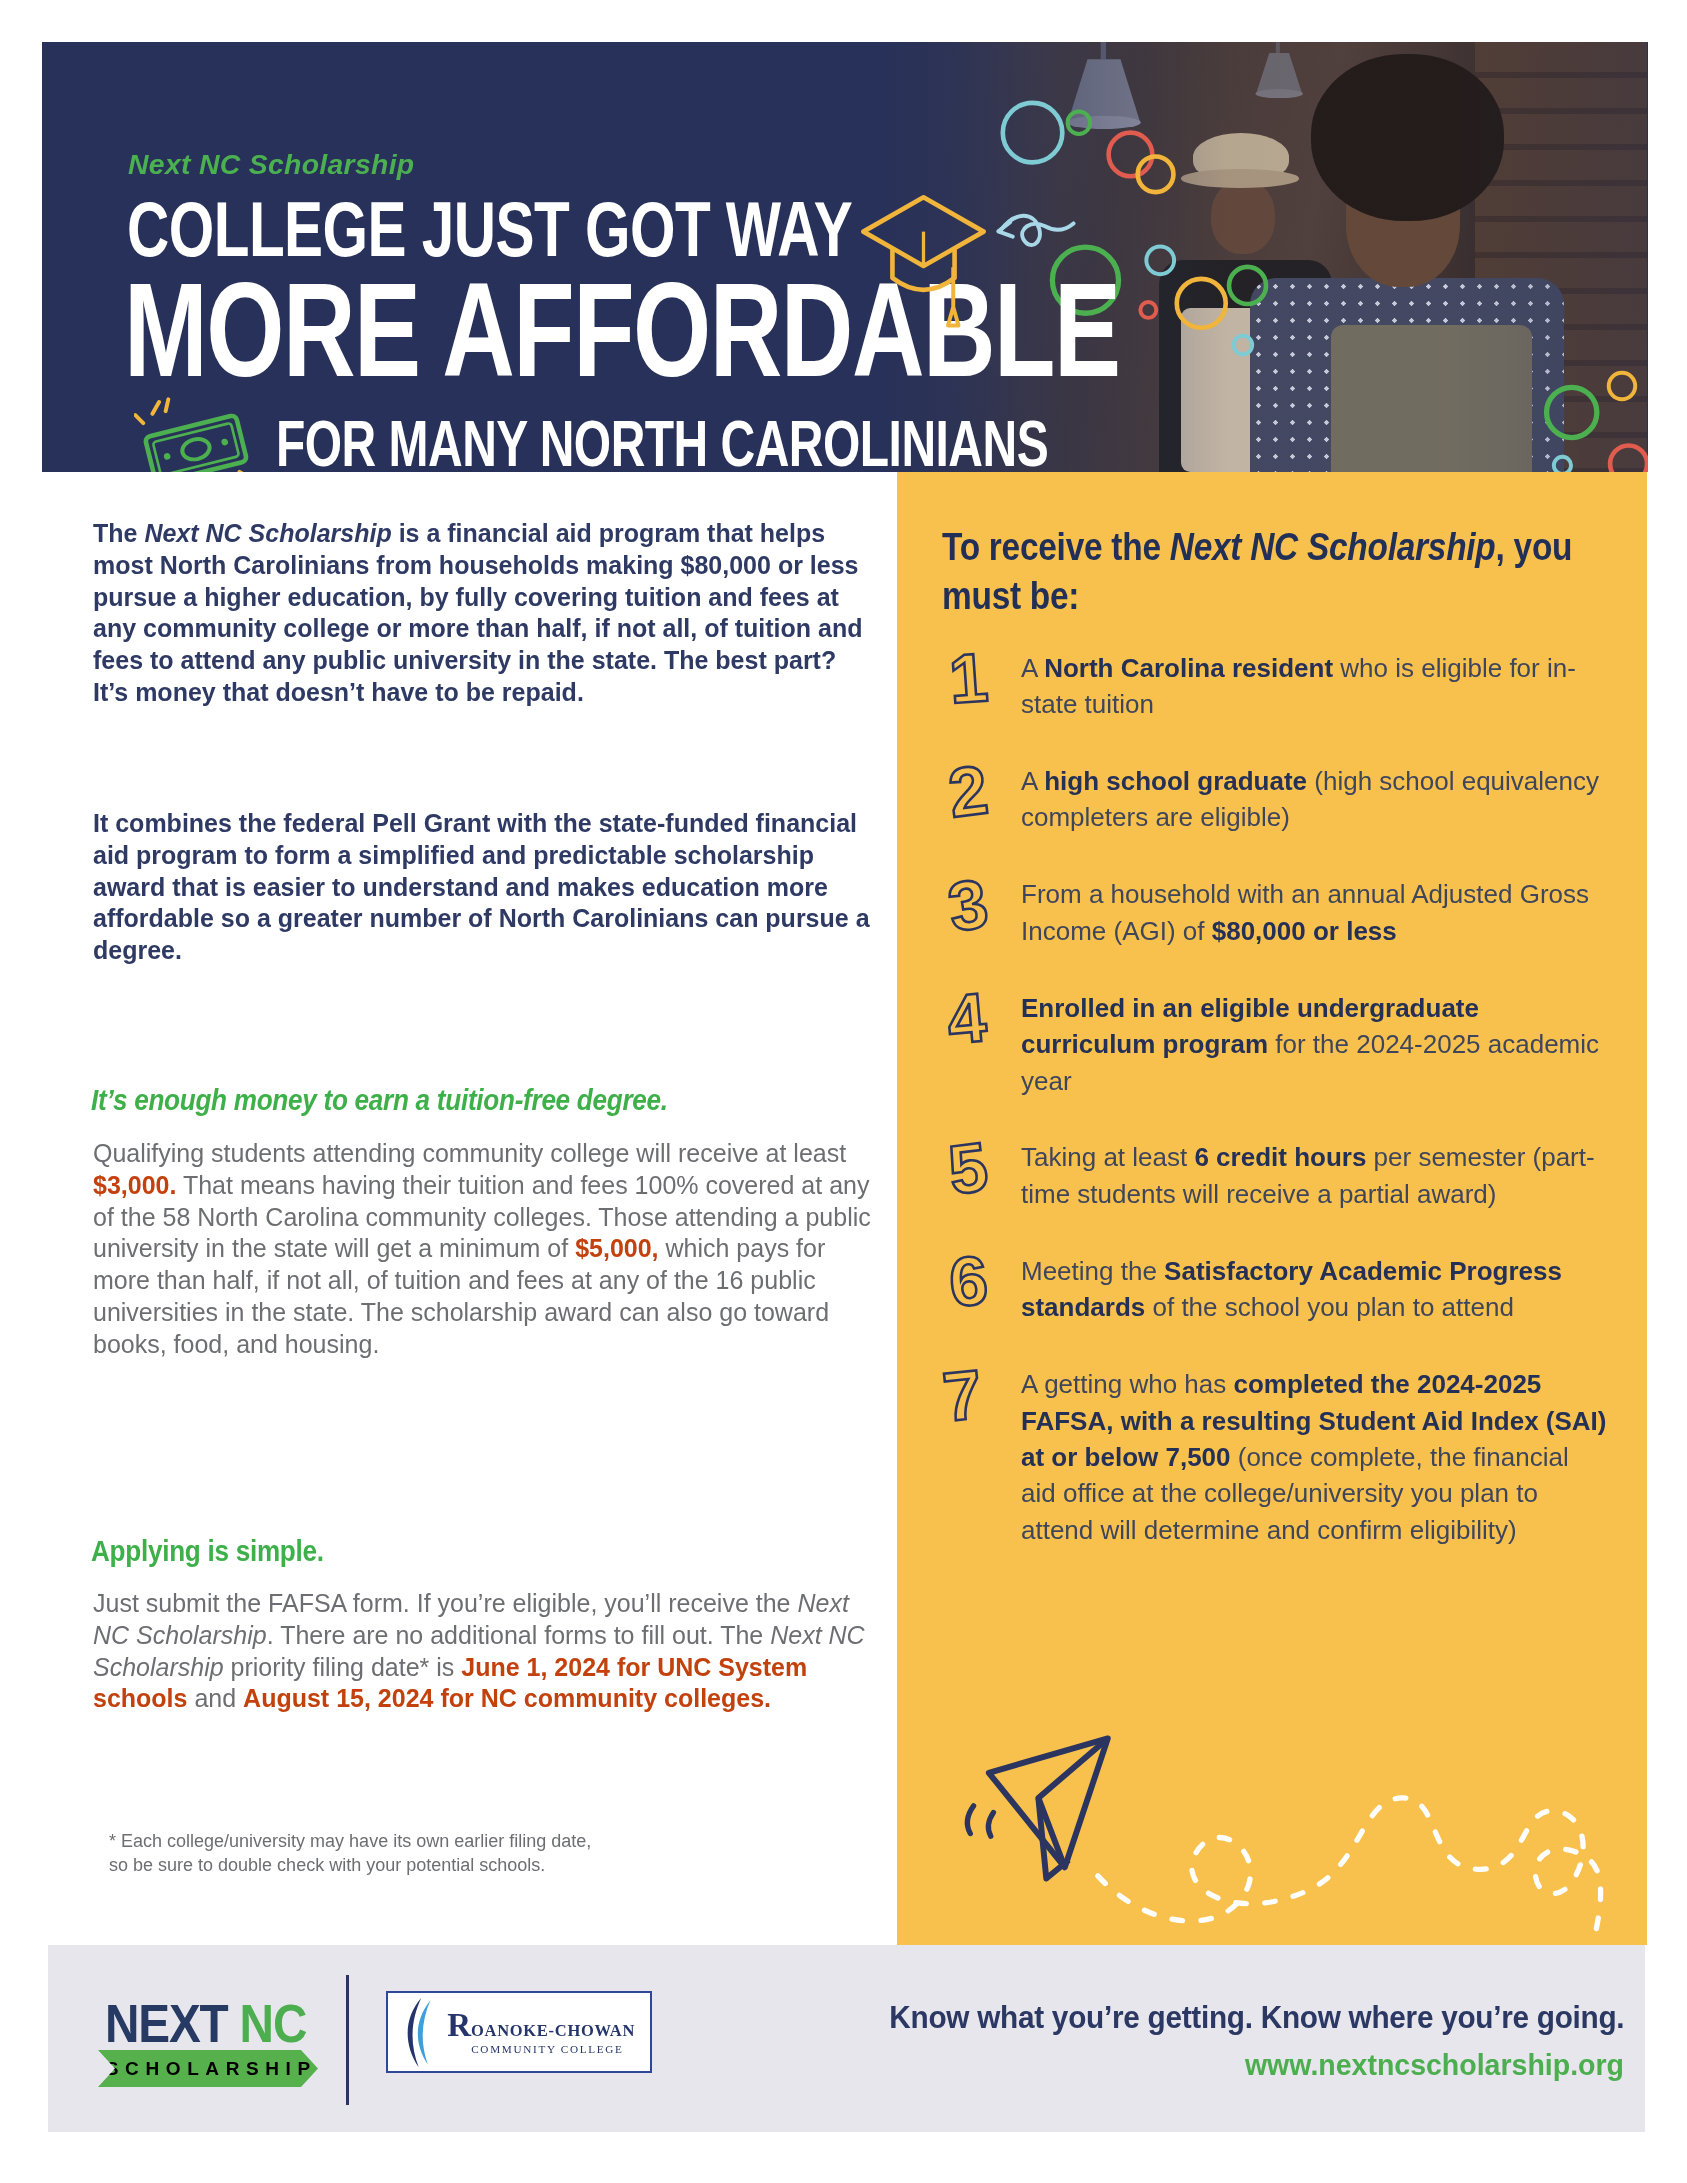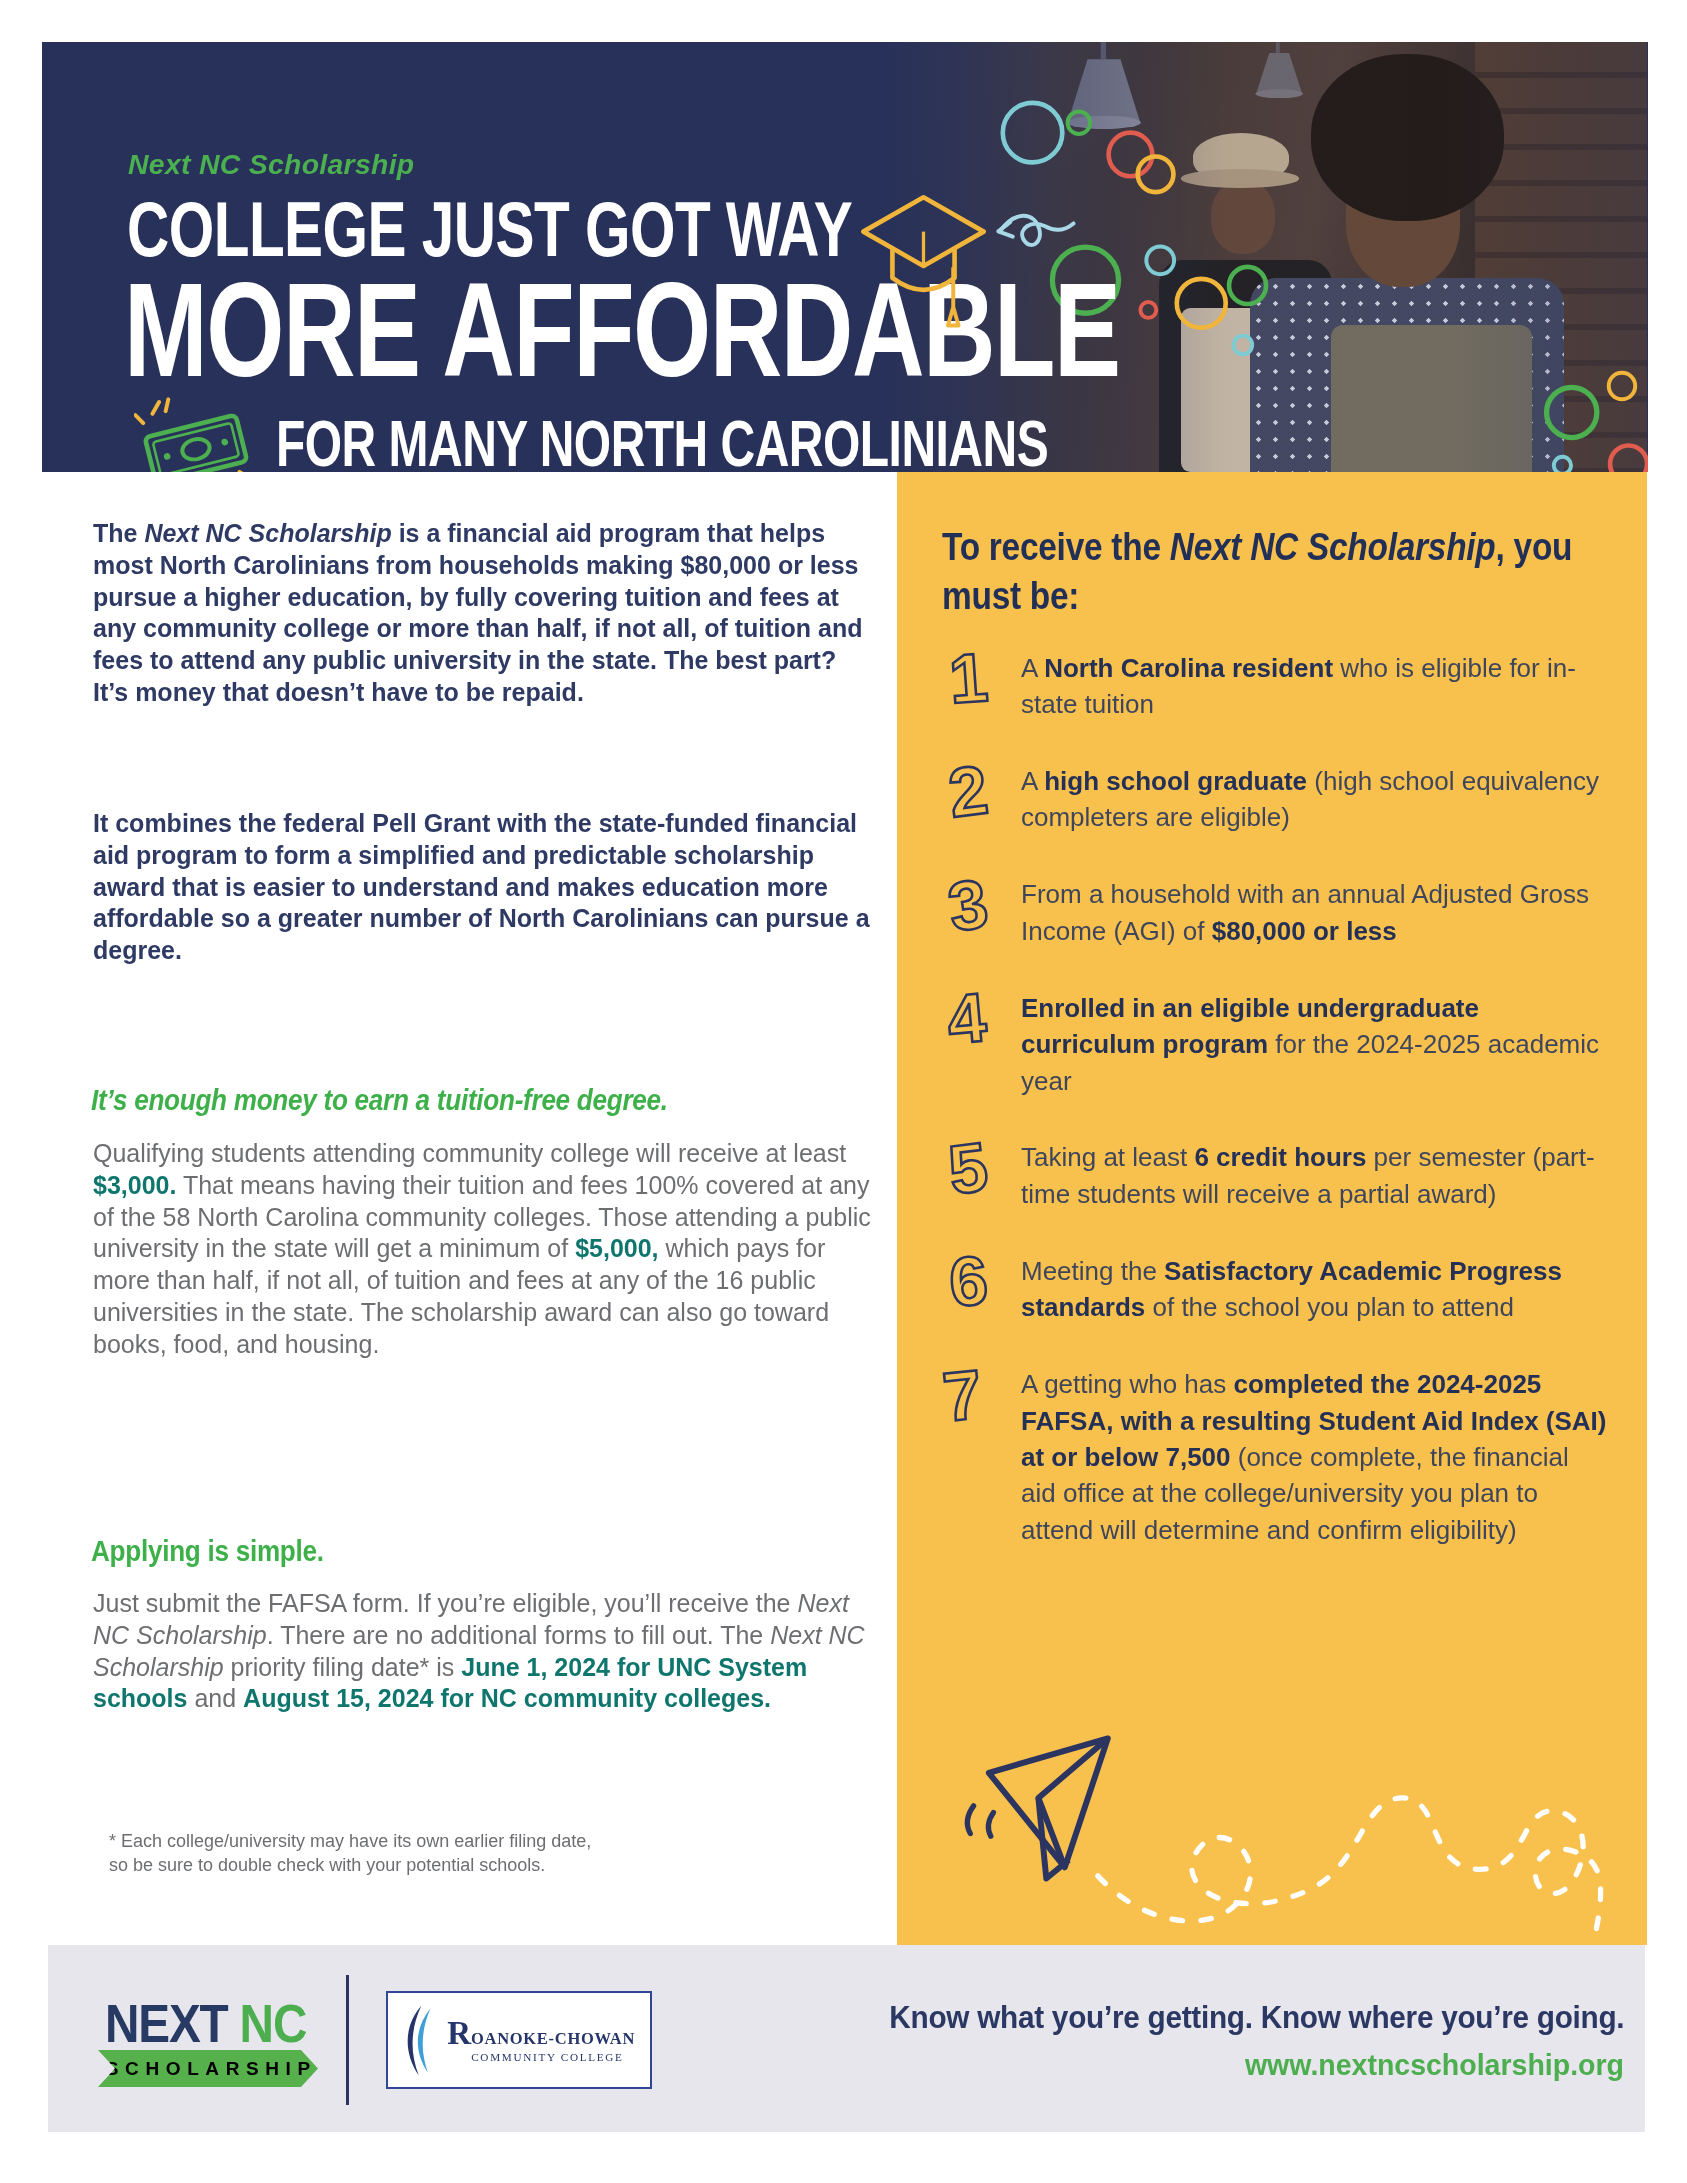--- a/index.html
+++ b/index.html
@@ -49,7 +49,7 @@
             font-weight:700;color:#2e3a64;margin:0;}
   .graybody{position:absolute;left:93px;width:781px;font-size:25px;line-height:1.27;
             color:#6d6e71;margin:0;}
-  .graybody .b{color:#0f766e;}
+  .graybody .b{color:#c2410c;}
   .b{font-weight:700;} .i{font-style:italic;}
   .greenhead{position:absolute;left:91px;font-size:29px;font-weight:700;color:#3eb049;
              letter-spacing:-0.3px;}

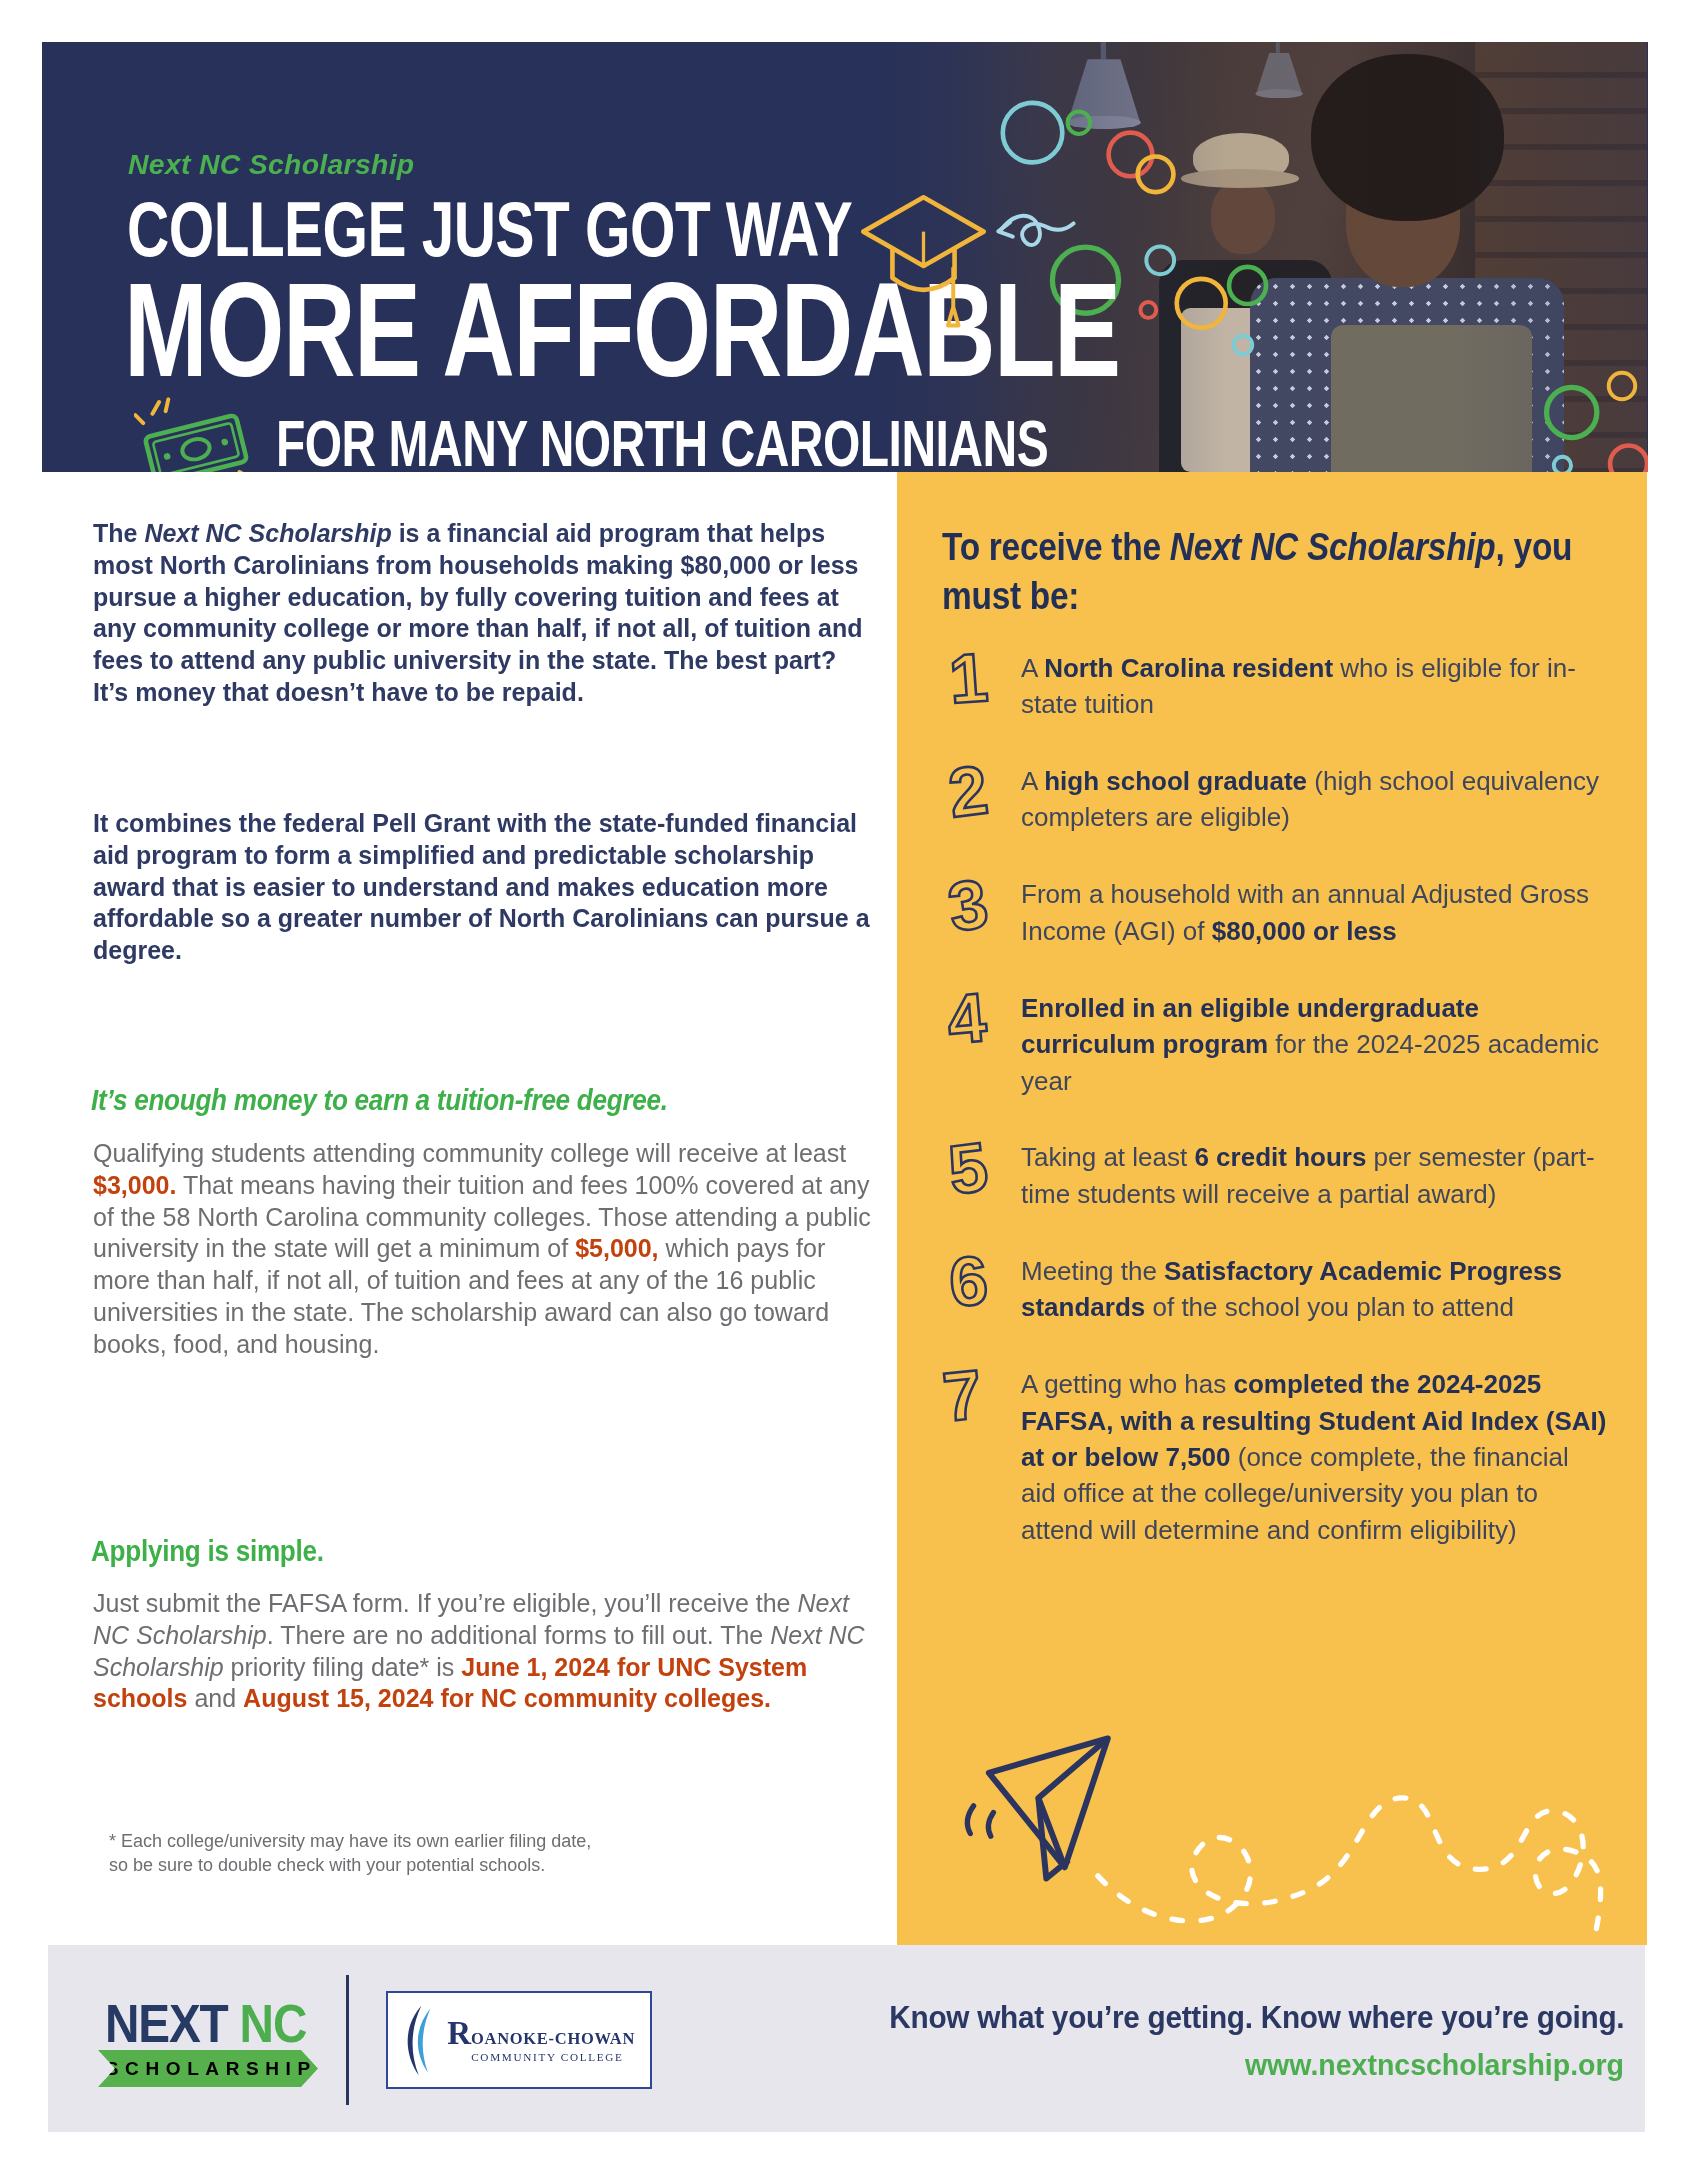--- a/index.html
+++ b/index.html
@@ -89,7 +89,7 @@
           clip-path:polygon(0 0, calc(100% - 17px) 0, 100% 50%, calc(100% - 17px) 100%, 0 100%, 17px 50%);}
   .ribbon span{color:#000000;font-size:19px;font-weight:600;letter-spacing:6.6px;text-indent:6.6px;}
   .divider{position:absolute;left:346px;top:1975px;width:2.6px;height:130px;background:#2c3560;}
-  .rccc{position:absolute;left:386px;top:1991px;width:266px;height:98px;background:#ffffff;
+  .rccc{position:absolute;left:386px;top:1991px;width:266px;height:82px;background:#ffffff;
         border:2px solid #2e4796;box-sizing:border-box;display:flex;align-items:center;padding-left:10.6px;gap:6.6px;}
   .rccc-text{font-family:"Liberation Serif", serif;color:#25356b;line-height:1.05;}
   .rccc-text .init{font-size:33px;font-weight:600;}

